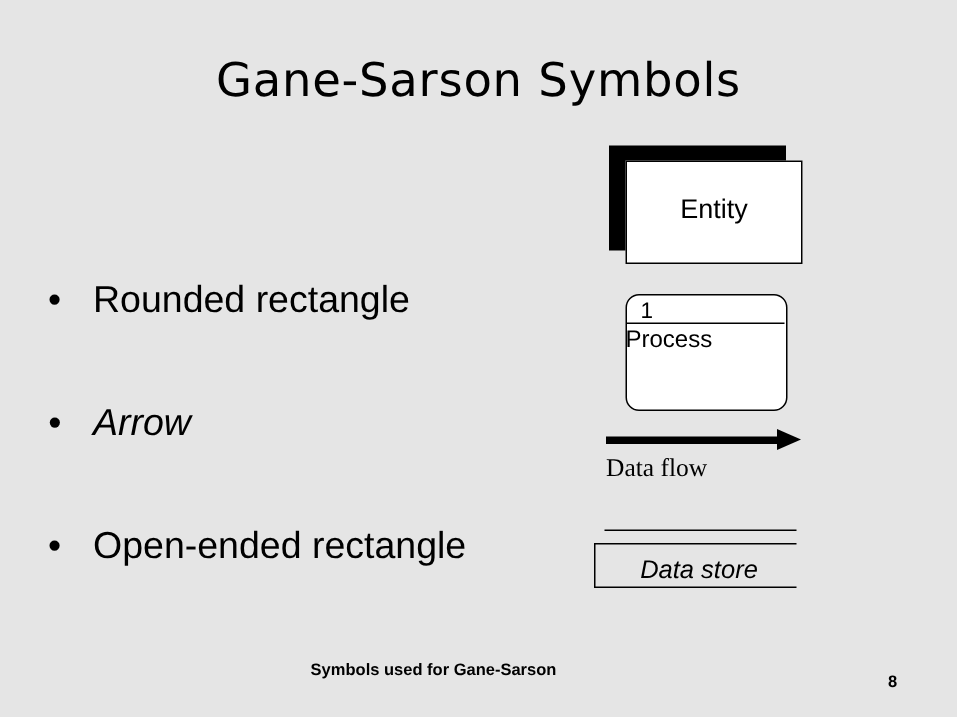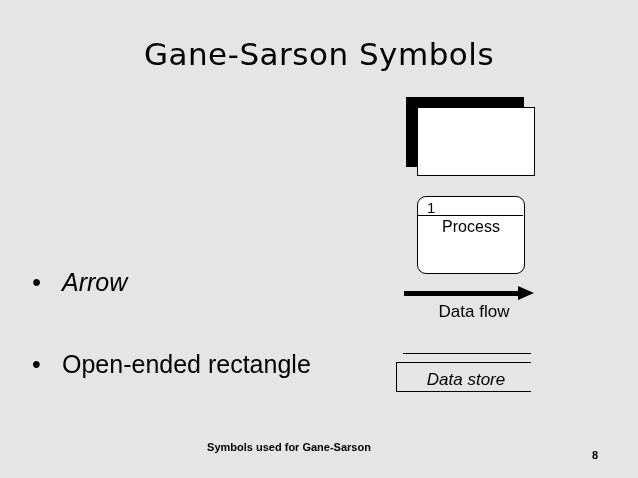--- a/index.html
+++ b/index.html
@@ -234,6 +234,7 @@
 
   <div class="entity-shadow"></div>
   <div class="entity-box"></div>
+  <div class="entity-label">Entity</div>
 
   <div class="process-box"></div>
   <div class="process-divider"></div>

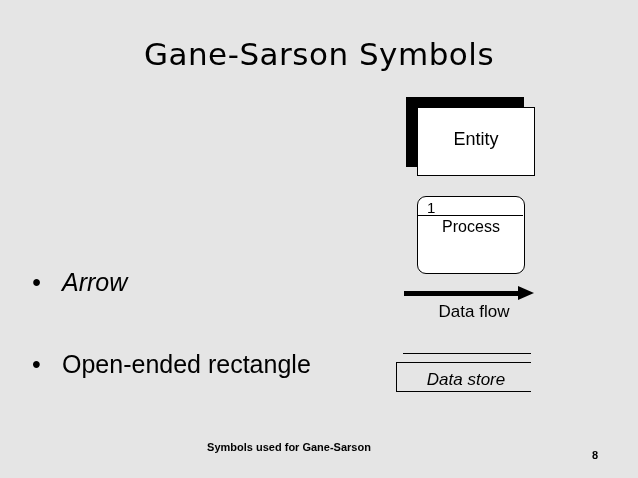--- a/index.html
+++ b/index.html
@@ -225,6 +225,9 @@
 
   <div class="slide-title">Gane-Sarson Symbols</div>
 
+  <div class="bullet bullet-2">
+    <span class="dot">•</span><span>Rounded rectangle</span>
+  </div>
   <div class="bullet bullet-3">
     <span class="dot">•</span><span>Arrow</span>
   </div>

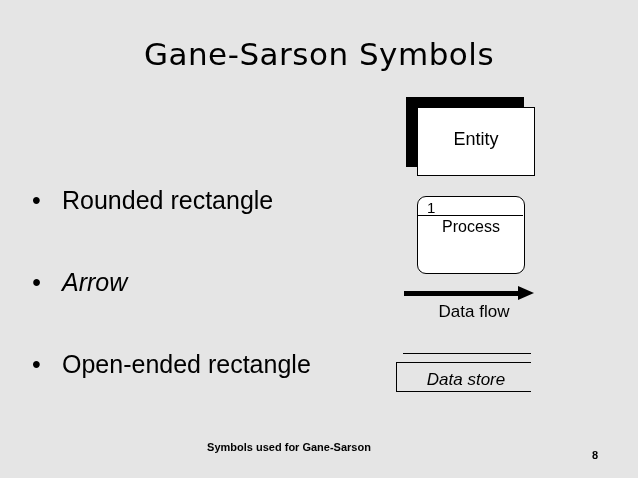--- a/index.html
+++ b/index.html
@@ -118,7 +118,7 @@
     left: 417px;
     top: 218px;
     width: 108px;
-    text-align: center;
+    text-align: left;
     font-size: 16px;
     color: #000000;
   }

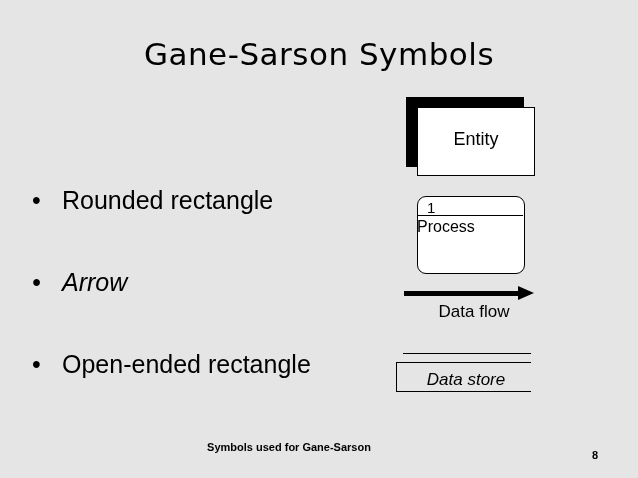--- a/index.html
+++ b/index.html
@@ -147,9 +147,10 @@
     left: 404px;
     top: 302px;
     width: 140px;
-    text-align: center;
+    text-align: left;
     font-size: 17px;
     color: #000000;
+    font-family: Liberation Serif, serif;
   }
 
   

